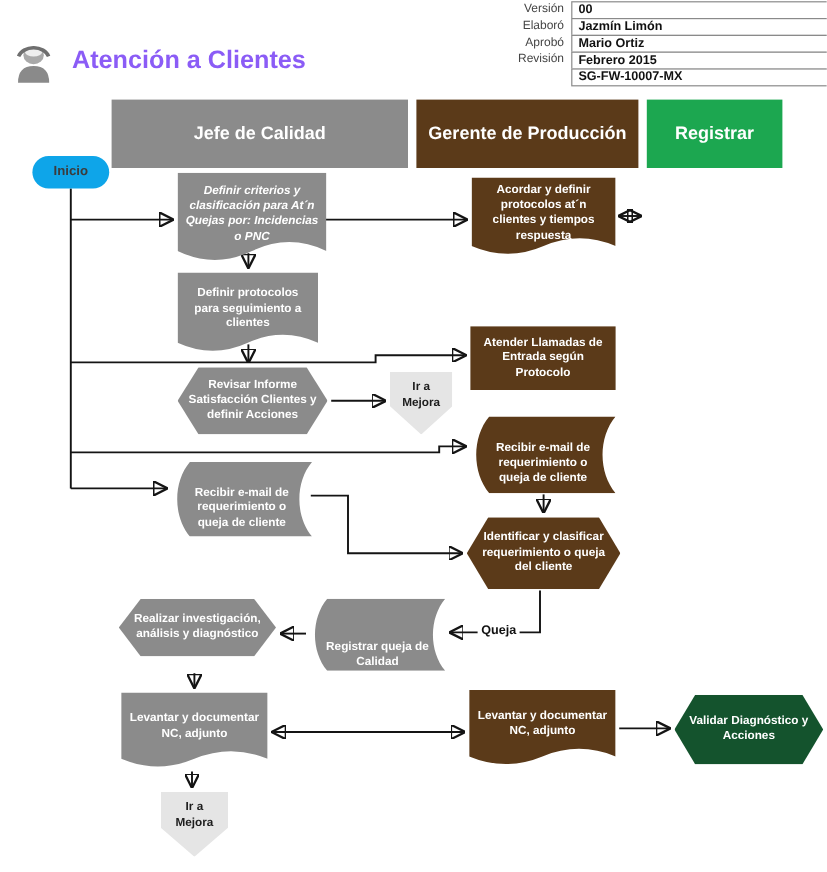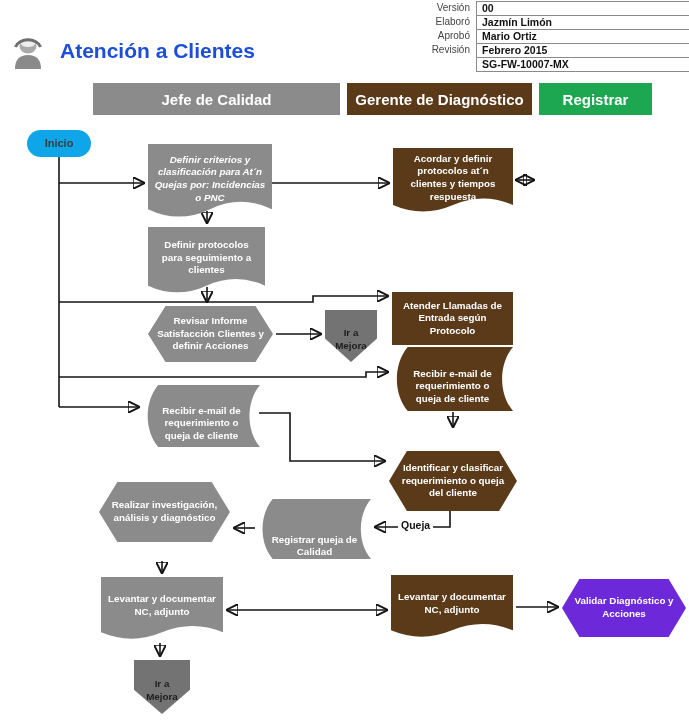--- a/index.html
+++ b/index.html
@@ -16,7 +16,7 @@
 
   
   .logo{position:absolute;left:8px;top:35px;}
-  .title{position:absolute;left:60px;top:39px;font-size:21px;font-weight:bold;color:#1d4ed8;}
+  .title{position:absolute;left:60px;top:39px;font-size:21px;font-weight:bold;color:#8b5cf6;}
 
   
   .lane{position:absolute;top:83px;height:32px;display:flex;align-items:center;

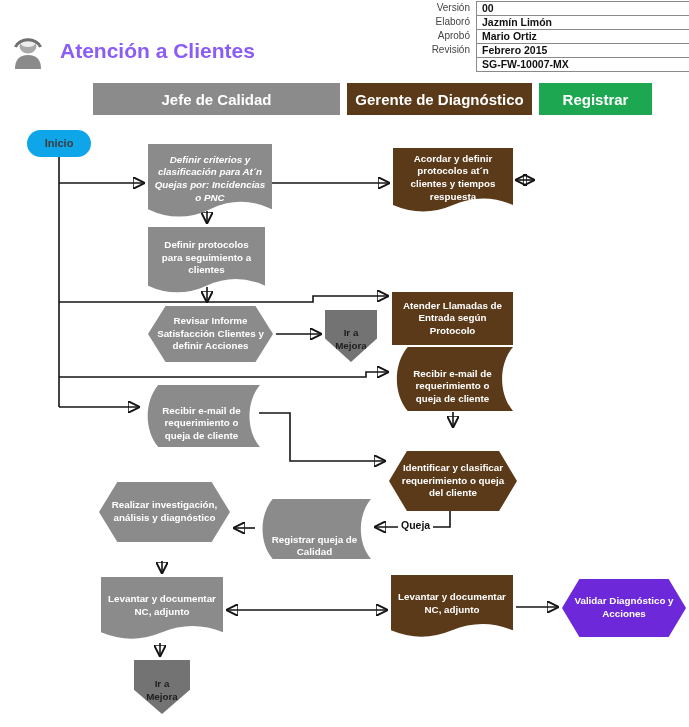--- a/index.html
+++ b/index.html
@@ -19,7 +19,7 @@
   .title{position:absolute;left:60px;top:39px;font-size:21px;font-weight:bold;color:#8b5cf6;}
 
   
-  .lane{position:absolute;top:83px;height:32px;display:flex;align-items:center;
+  .lane{position:absolute;top:83px;height:57px;display:flex;align-items:center;
         justify-content:center;color:#fff;font-weight:bold;font-size:15px;text-align:right;}
   .lane-jefe{left:93px;width:247px;background:#8b8b8b;}
   .lane-gerente{left:347px;width:185px;background:#5b3a19;}

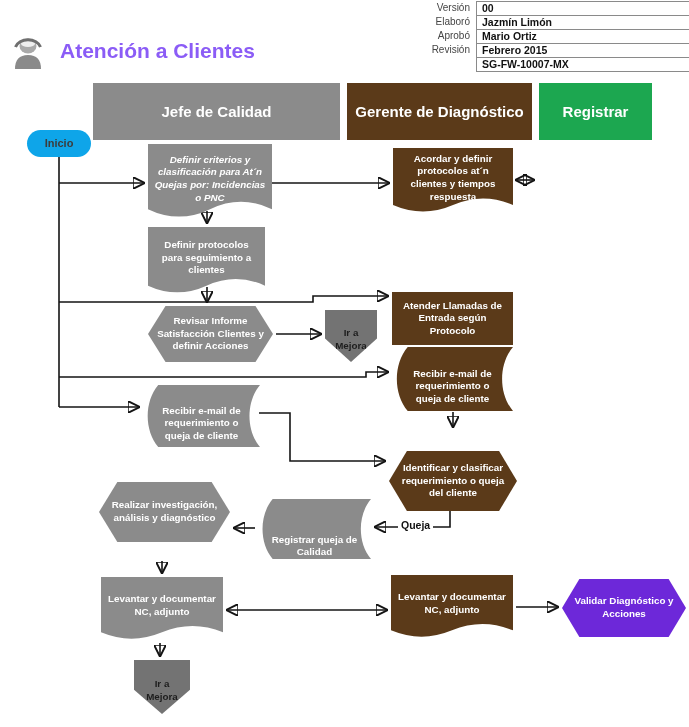--- a/index.html
+++ b/index.html
@@ -103,7 +103,7 @@
   <div class="title">Atención a Clientes</div>
 
   <div class="lane lane-jefe">Jefe de Calidad</div>
-  <div class="lane lane-gerente">Gerente de Diagnóstico</div>
+  <div class="lane lane-gerente">Gerente de Producción</div>
   <div class="lane lane-director">Registrar</div>
 
   <svg class="wires" width="689" height="727">

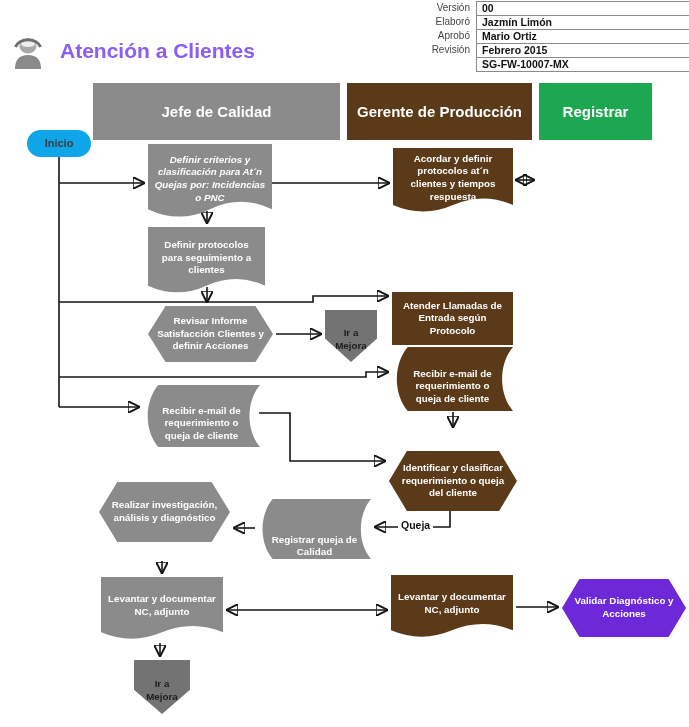--- a/index.html
+++ b/index.html
@@ -34,7 +34,7 @@
   .stored .lbl{padding:0 13px;margin-top:15px;}
   .fill-gray path{fill:#8b8b8b;} .fill-brown path{fill:#5b3a19;} .fill-green path{fill:#1ca750;}
   .hex{clip-path:polygon(14% 0,86% 0,100% 50%,86% 100%,14% 100%,0 50%);}
-  .bg-gray{background:#8b8b8b;} .bg-brown{background:#5b3a19;margin-top:20px;} .bg-green{background:#6d28d9;}
+  .bg-gray{background:#8b8b8b;} .bg-brown{background:#5b3a19;} .bg-green{background:#6d28d9;}
   .pent{clip-path:polygon(0 0,100% 0,100% 55%,50% 100%,0 55%);background:#737373;
         color:#1d1d1d;align-items:center;}
   .pent .lbl{padding-top:7px;}

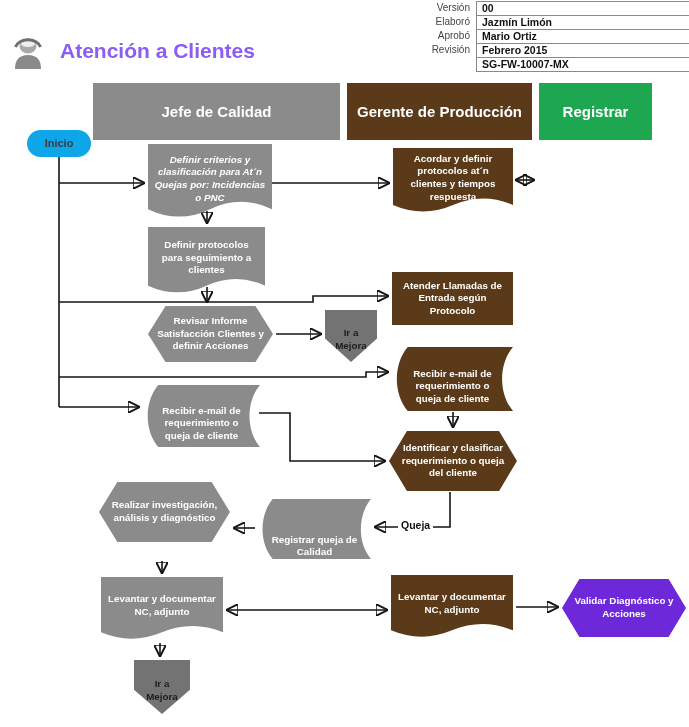--- a/index.html
+++ b/index.html
@@ -35,8 +35,8 @@
   .fill-gray path{fill:#8b8b8b;} .fill-brown path{fill:#5b3a19;} .fill-green path{fill:#1ca750;}
   .hex{clip-path:polygon(14% 0,86% 0,100% 50%,86% 100%,14% 100%,0 50%);}
   .bg-gray{background:#8b8b8b;} .bg-brown{background:#5b3a19;} .bg-green{background:#6d28d9;}
-  .pent{clip-path:polygon(0 0,100% 0,100% 55%,50% 100%,0 55%);background:#737373;
-        color:#1d1d1d;align-items:center;}
+  .pent{clip-path:polygon(0 0,100% 0,100% 55%,50% 100%,0 55%);background:#e5e5e5;
+        color:#1d1d1d;align-items:flex-start;}
   .pent .lbl{padding-top:7px;}
   .pill{border-radius:14px;background:#0ea5e9;color:#3c3c3c;font-size:11px;font-weight:600;}
 

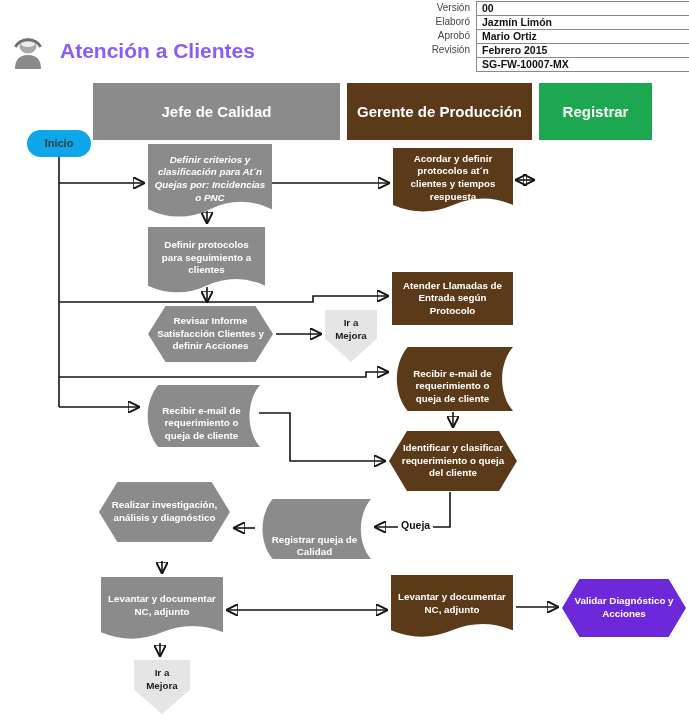--- a/index.html
+++ b/index.html
@@ -52,7 +52,7 @@
   .n-recibir-gray{left:143px;top:385px;width:117px;height:62px;}
   .n-hex-ident{left:389px;top:431px;width:128px;height:60px;}
   .n-registrar{left:258px;top:499px;width:113px;height:60px;align-items:flex-end;}
-  .n-hex-realizar{left:99px;top:482px;width:131px;height:60px;}
+  .n-hex-realizar{left:99px;top:499px;width:131px;height:48px;}
   .n-doc-lev-gray{left:101px;top:577px;width:122px;height:68px;}
   .n-doc-lev-brown{left:391px;top:575px;width:122px;height:68px;}
   .n-hex-validar2{left:562px;top:579px;width:124px;height:58px;}

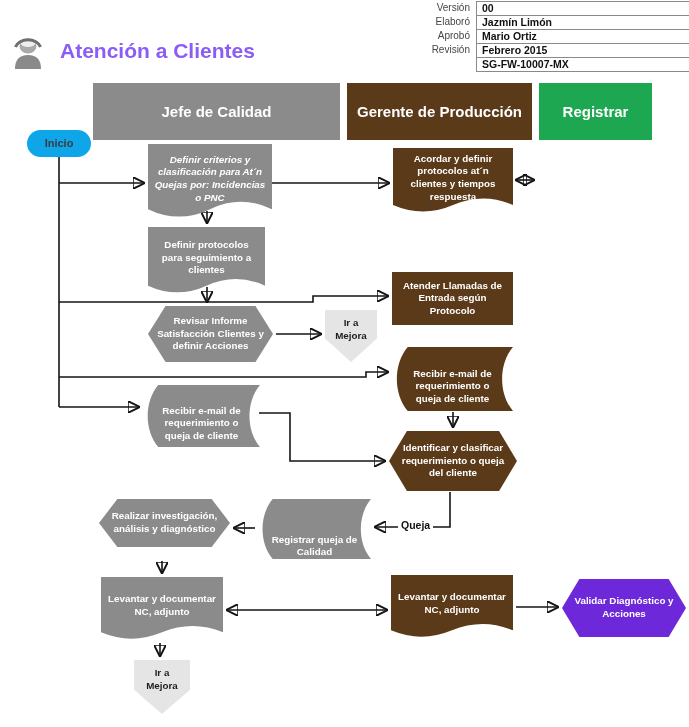--- a/index.html
+++ b/index.html
@@ -34,7 +34,7 @@
   .stored .lbl{padding:0 13px;margin-top:15px;}
   .fill-gray path{fill:#8b8b8b;} .fill-brown path{fill:#5b3a19;} .fill-green path{fill:#1ca750;}
   .hex{clip-path:polygon(14% 0,86% 0,100% 50%,86% 100%,14% 100%,0 50%);}
-  .bg-gray{background:#8b8b8b;} .bg-brown{background:#5b3a19;} .bg-green{background:#6d28d9;}
+  .bg-gray{background:#8b8b8b;} .bg-brown{background:#5b3a19;} .bg-green{background:#14532d;}
   .pent{clip-path:polygon(0 0,100% 0,100% 55%,50% 100%,0 55%);background:#e5e5e5;
         color:#1d1d1d;align-items:flex-start;}
   .pent .lbl{padding-top:7px;}

